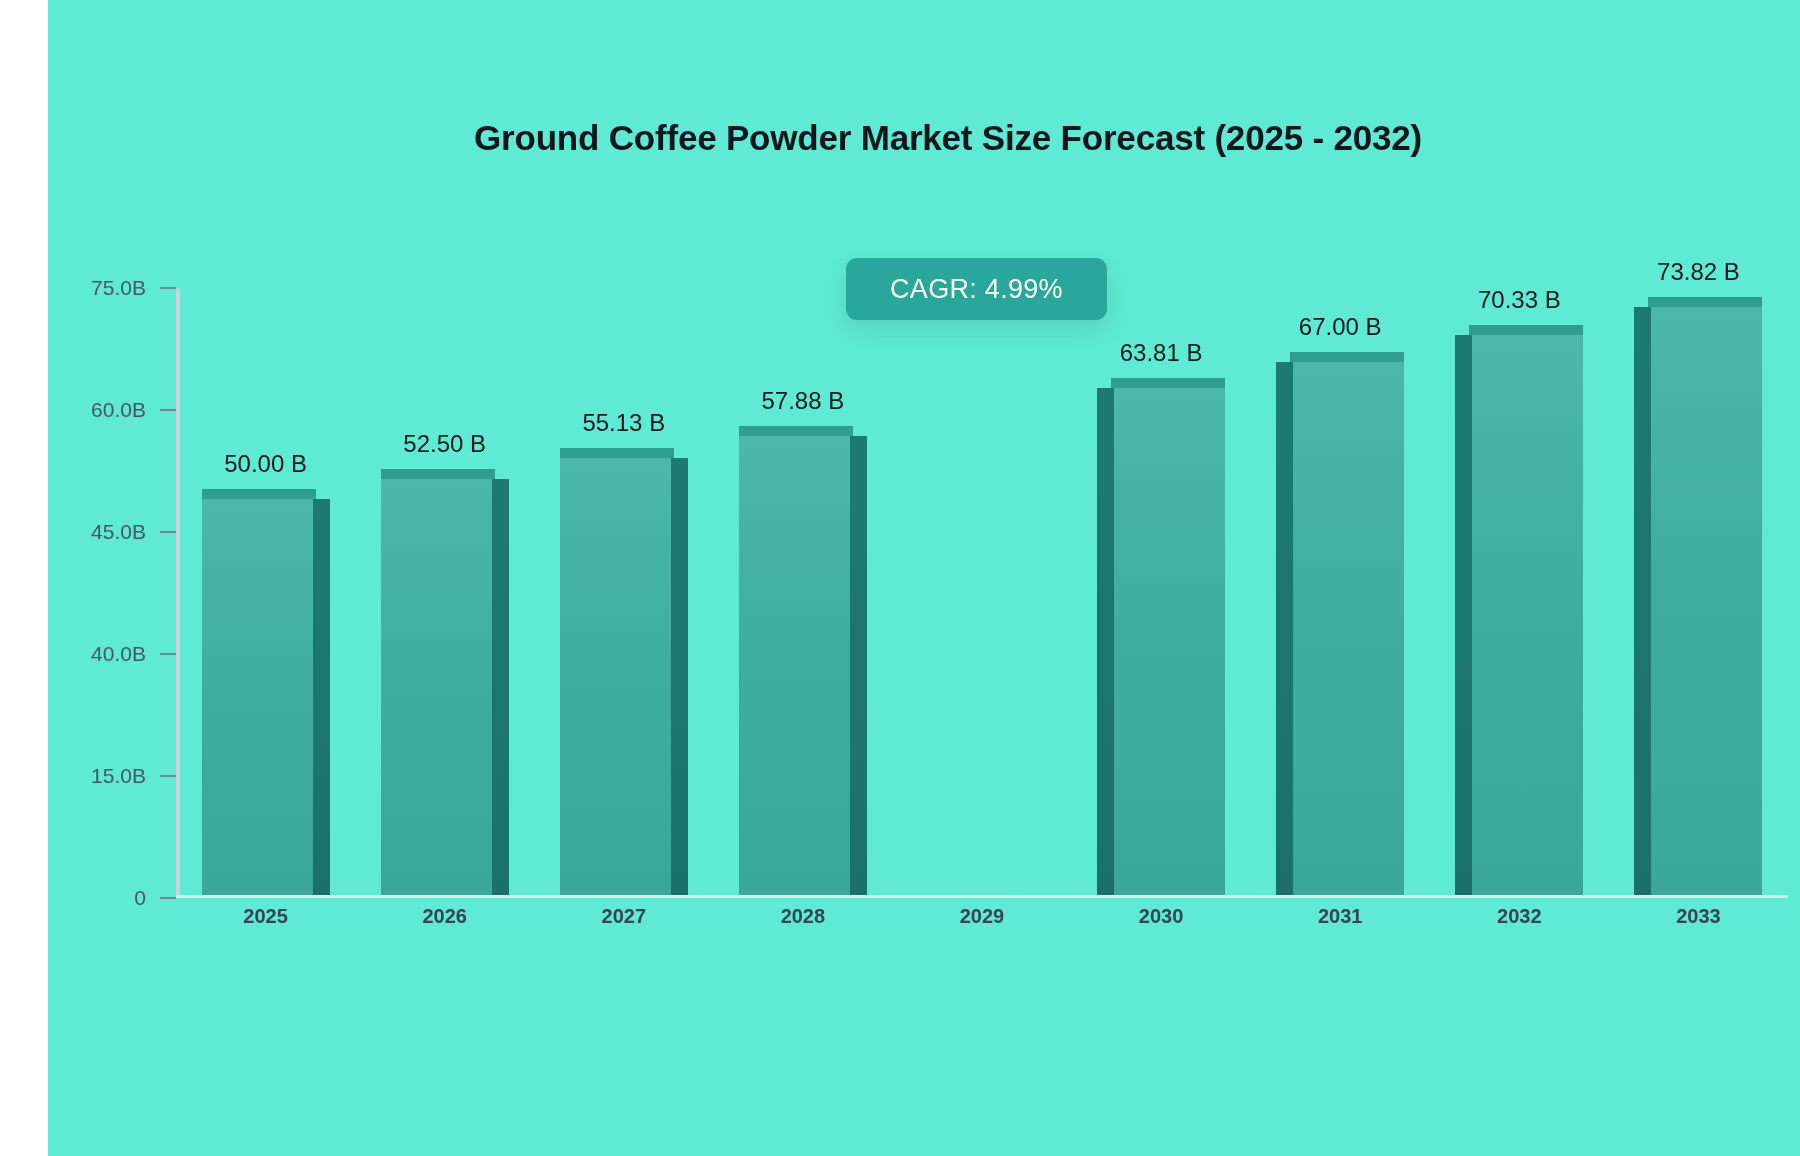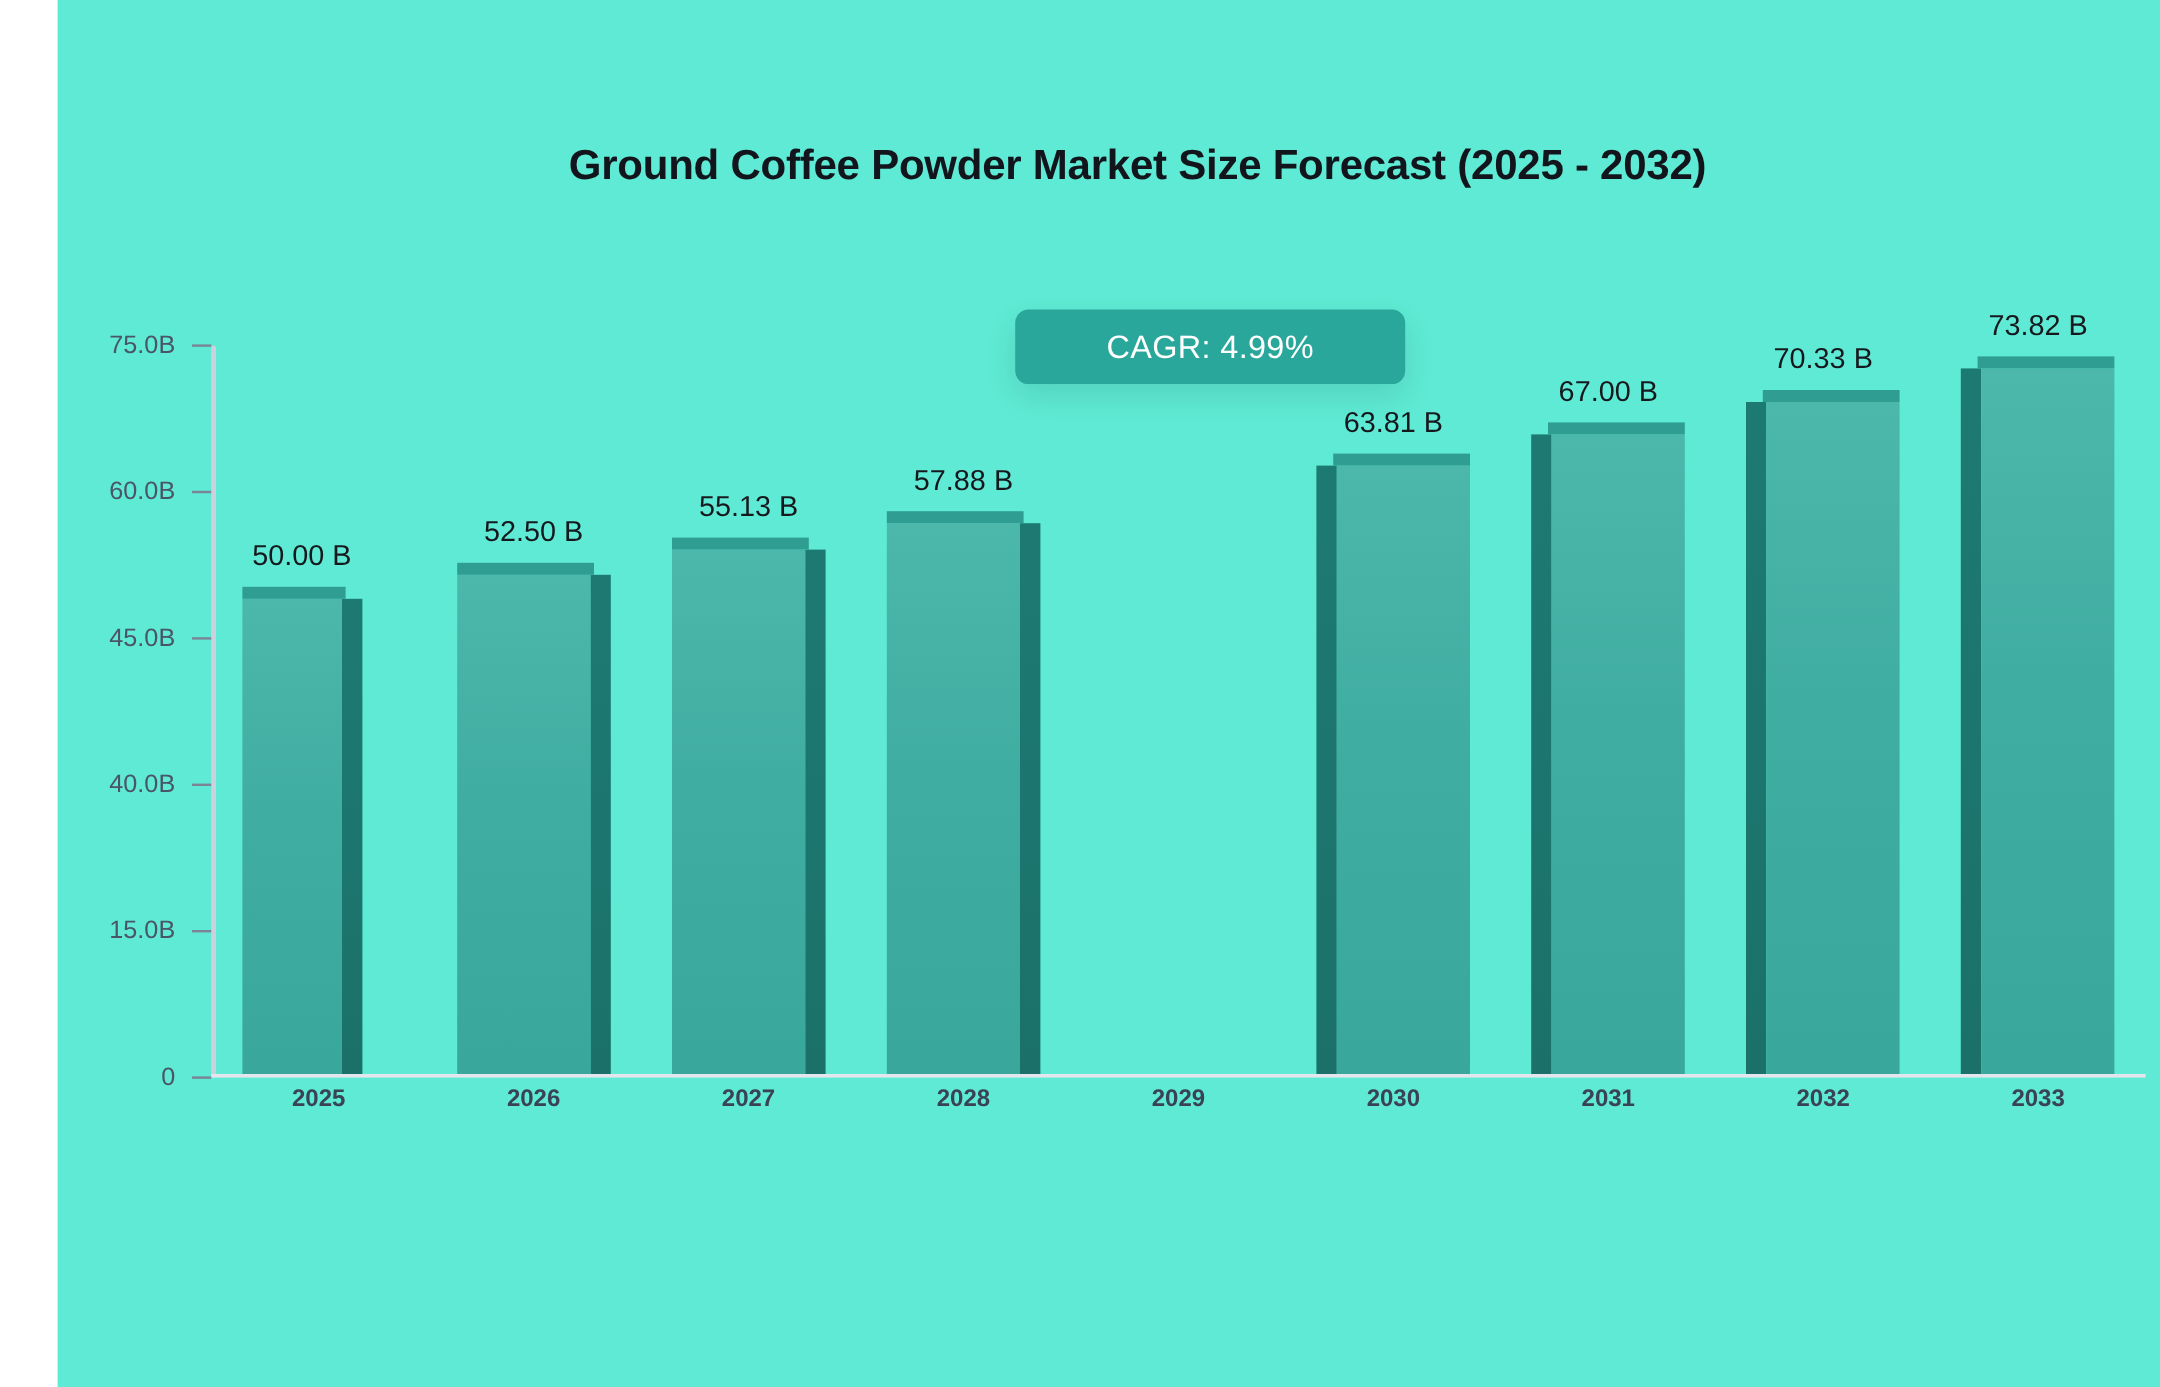--- a/index.html
+++ b/index.html
@@ -28,7 +28,7 @@
   
   .cagr-badge {
     position: absolute; left: 798px; top: 258px;
-    width: 325px; height: 62px;
+    width: 261px; height: 62px;
     background: #2aa79b;
     border-radius: 11px;
     display: flex; align-items: center; justify-content: center;

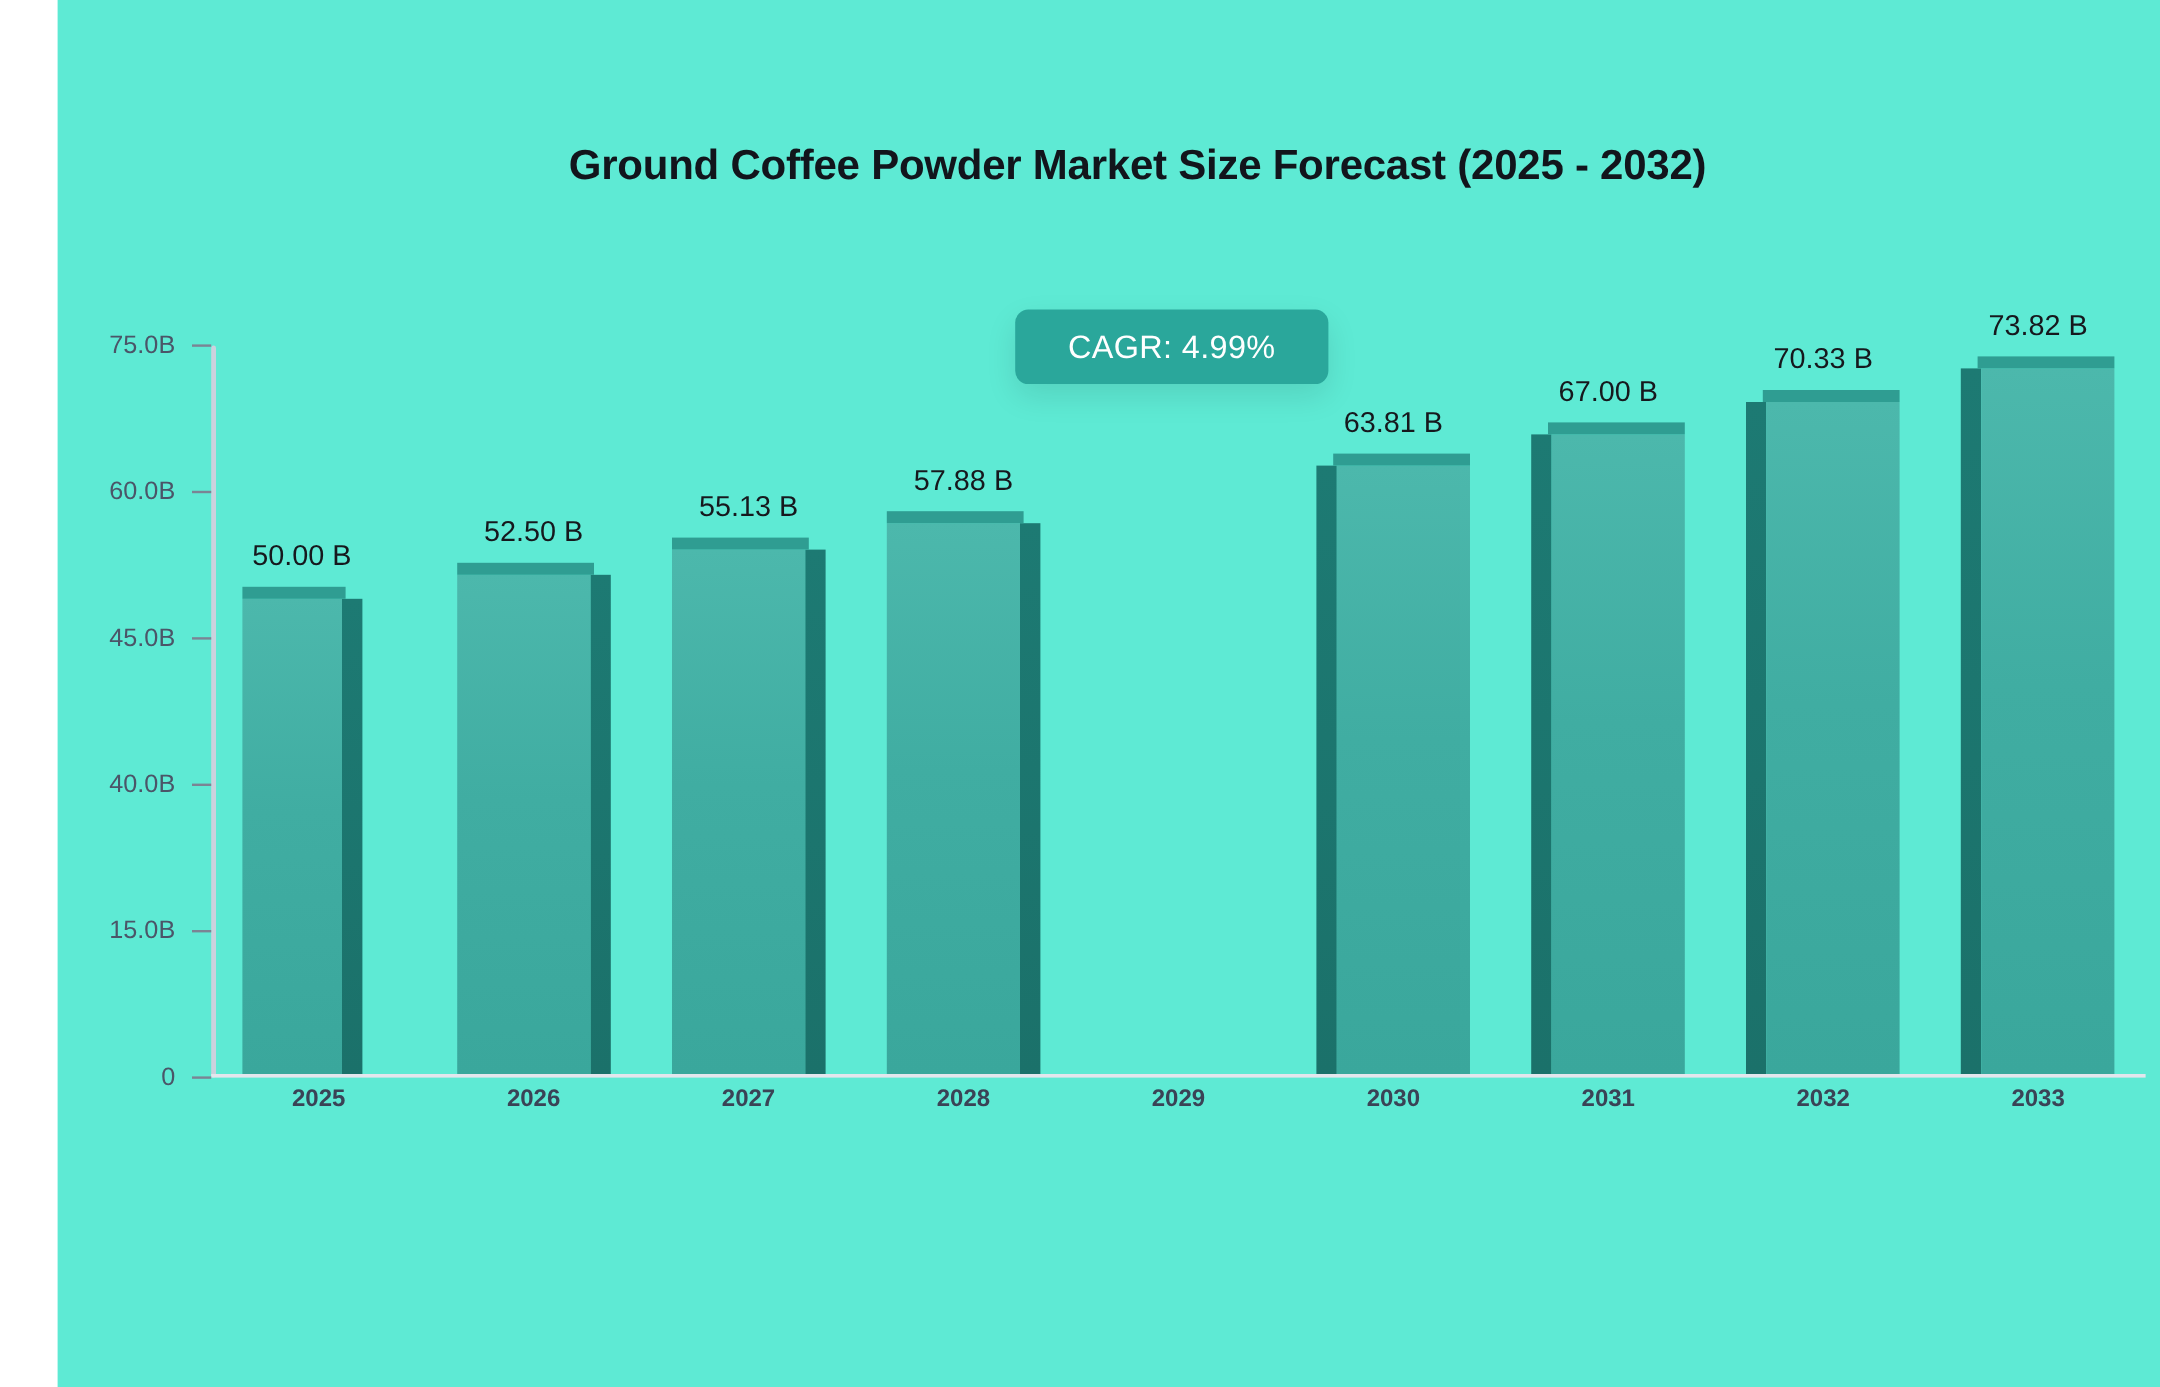--- a/index.html
+++ b/index.html
@@ -157,7 +157,7 @@
         </div>
       </div>
     <div class="bars" id="bars">
-        <div class="bar-slot" style="left: 25.5556px; width: 100px;">
+        <div class="bar-slot" style="left: 25.5556px; width: 128px;">
           <div class="bar-wrap" style="height: 405px;">
             <div class="bar-side" style="height: 396px; right: 0px;"></div>
             <div class="bar-face" style="height: 396px; left: 0px; right: 17px;"></div>

